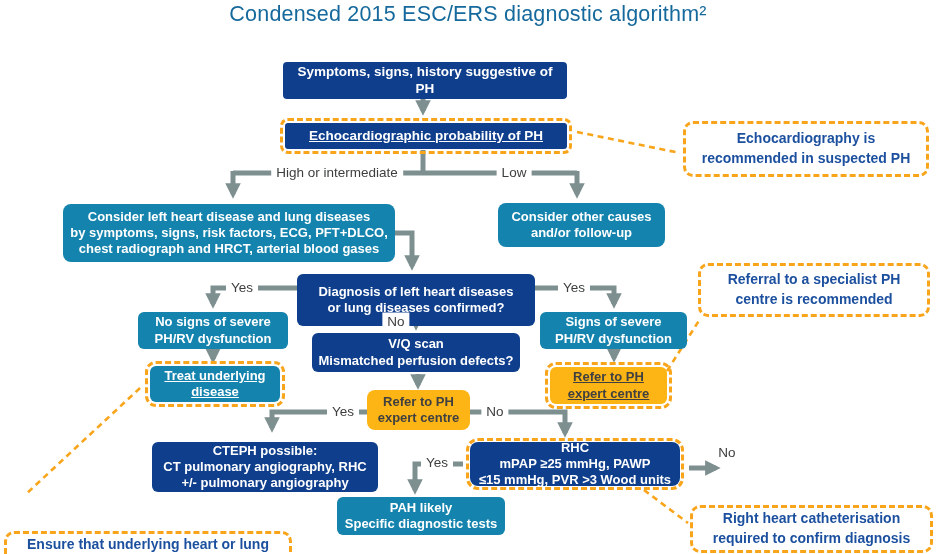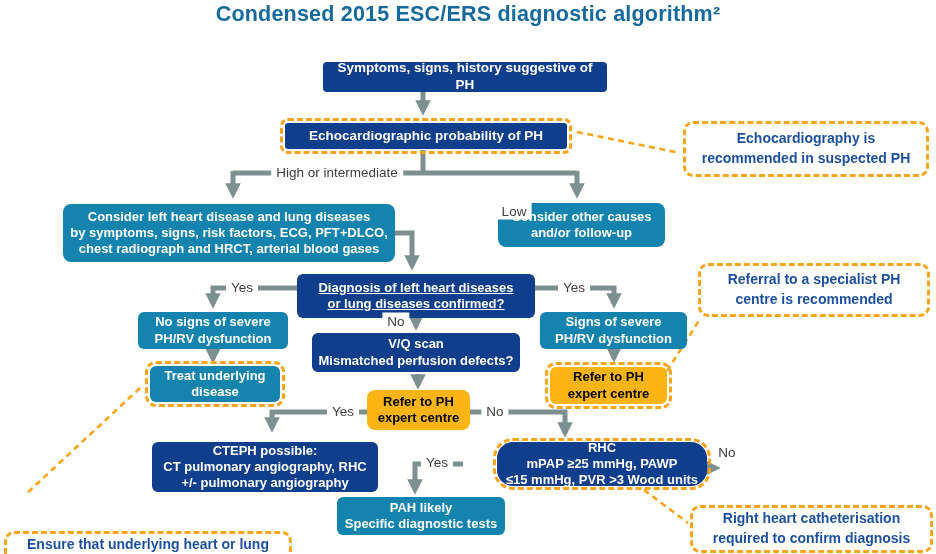--- a/index.html
+++ b/index.html
@@ -31,7 +31,7 @@
   }
   #title{
     position:absolute;z-index:2;left:0;top:2px;width:100%;text-align:center;
-    color:#16699c;font-size:21.5px;font-weight:bold;letter-spacing:0.2px;
+    color:#16699c;font-size:21.5px;font-weight:normal;letter-spacing:0.2px;
   }
   .fs14{font-size:13.5px;}
 </style>

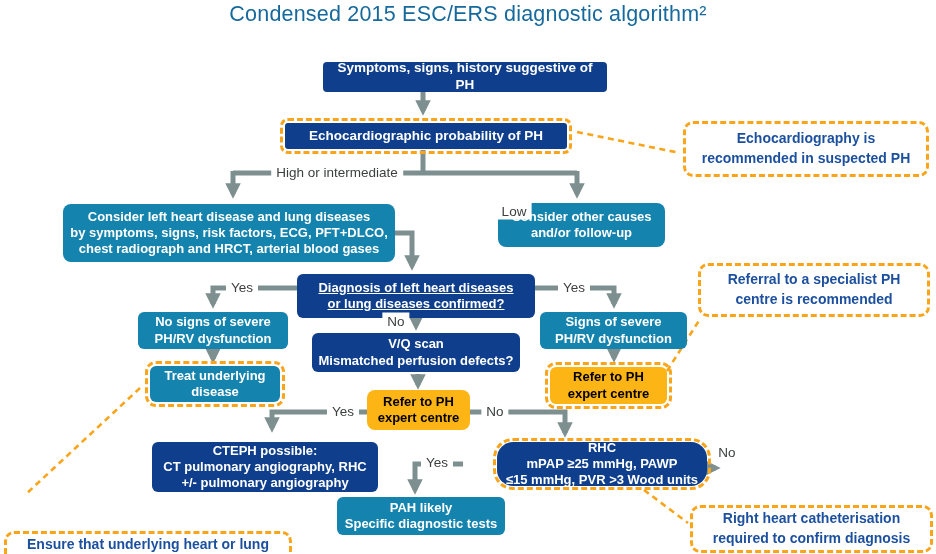--- a/index.html
+++ b/index.html
@@ -72,7 +72,7 @@
     <path class="link" d="M644,490 L688,523"></path>
   </svg>
 
-  <div class="node navy fs14" style="left:283px;top:62px;width:284px;height:30px;border-radius:4px;margin-left:40px;">Symptoms, signs, history suggestive of PH</div>
+  <div class="node navy fs14" style="left:283px;top:62px;width:284px;height:37px;border-radius:4px;">Symptoms, signs, history suggestive of PH</div>
 
   <div class="node navy fs14 dashed-outline" style="left:285px;top:123px;width:282px;height:26px;border-radius:3px;">Echocardiographic probability of PH</div>
 

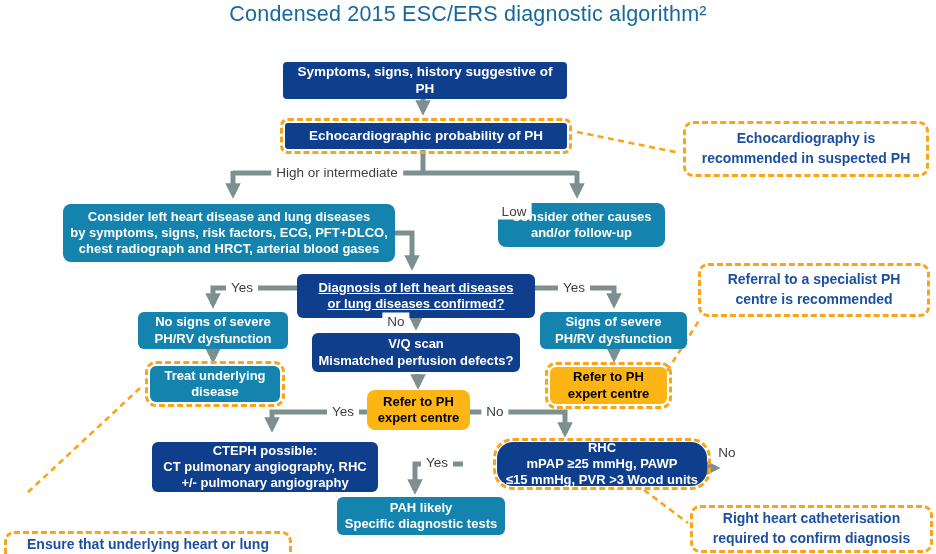--- a/index.html
+++ b/index.html
@@ -16,7 +16,7 @@
   .navy{background:#0e3e8c;color:#ffffff;}
   .teal{background:#1483ad;color:#ffffff;}
   .orange{background:#fdb515;color:#000000;}
-  .dashed-outline{outline:3px dashed #f9a51b;outline-offset:2px;}
+  .dashed-outline{outline:3px dashed #f9a51b;outline-offset:2px;text-decoration:underline;}
   .dashed-tight{outline:3px dashed #f9a51b;outline-offset:1px;}
   .callout{
     position:absolute;z-index:2;display:flex;align-items:center;justify-content:center;

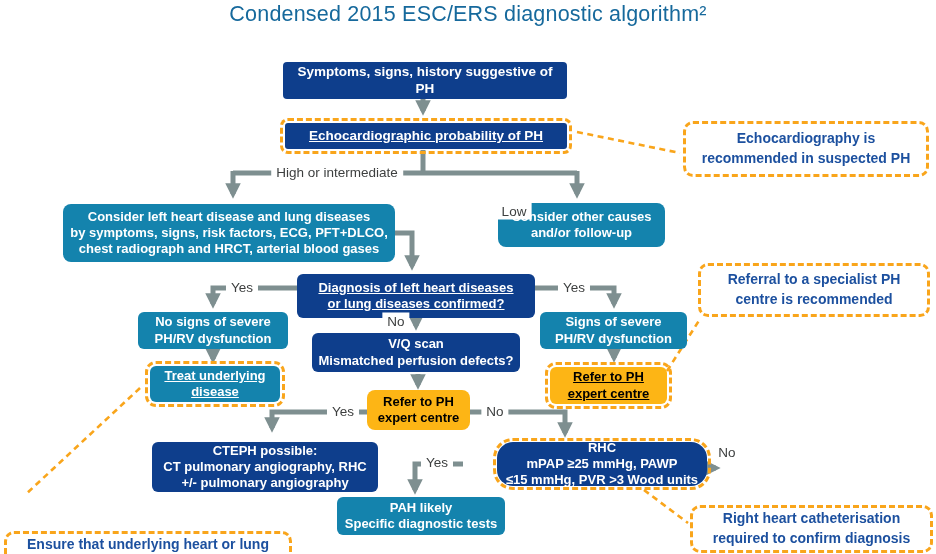--- a/index.html
+++ b/index.html
@@ -129,7 +129,7 @@
 required to confirm diagnosis</div>
 
   <div class="edge-label" style="left:337px;top:172px;">High or intermediate</div>
-  <div class="edge-label" style="left:514px;top:172px;margin-top:39px;">Low</div>
+  <div class="edge-label" style="left:514px;top:172px;">Low</div>
   <div class="edge-label" style="left:242px;top:287px;">Yes</div>
   <div class="edge-label" style="left:574px;top:287px;">Yes</div>
   <div class="edge-label" style="left:396px;top:321px;">No</div>

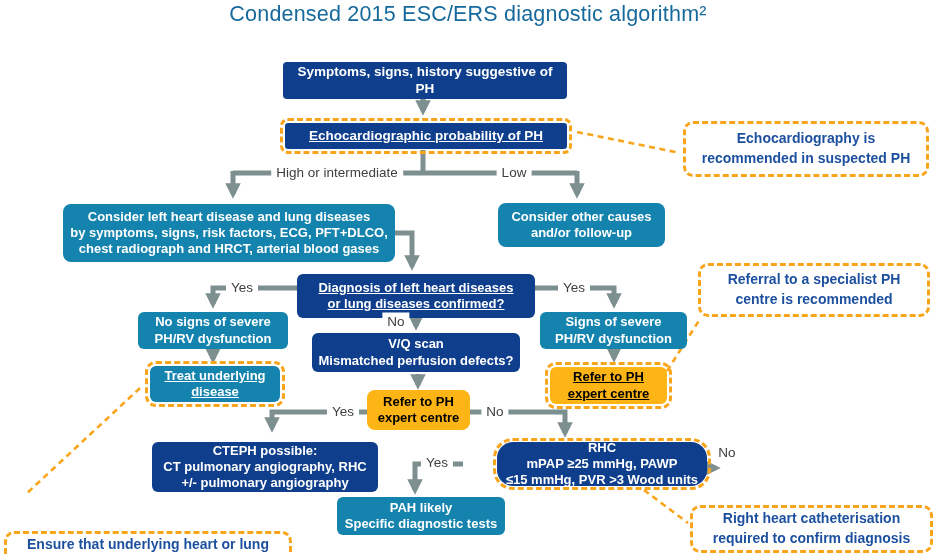--- a/index.html
+++ b/index.html
@@ -83,7 +83,7 @@
   <div class="node teal" style="left:498px;top:203px;width:167px;height:44px;border-radius:8px;">Consider other causes
 and/or follow-up</div>
 
-  <div class="node navy" style="left:297px;top:274px;width:238px;height:44px;text-decoration:underline;">Diagnosis of left heart diseases
+  <div class="node navy" style="left:297px;top:274px;width:238px;height:52px;">Diagnosis of left heart diseases
 or lung diseases confirmed?</div>
 
   <div class="node teal" style="left:138px;top:312px;width:150px;height:37px;">No signs of severe

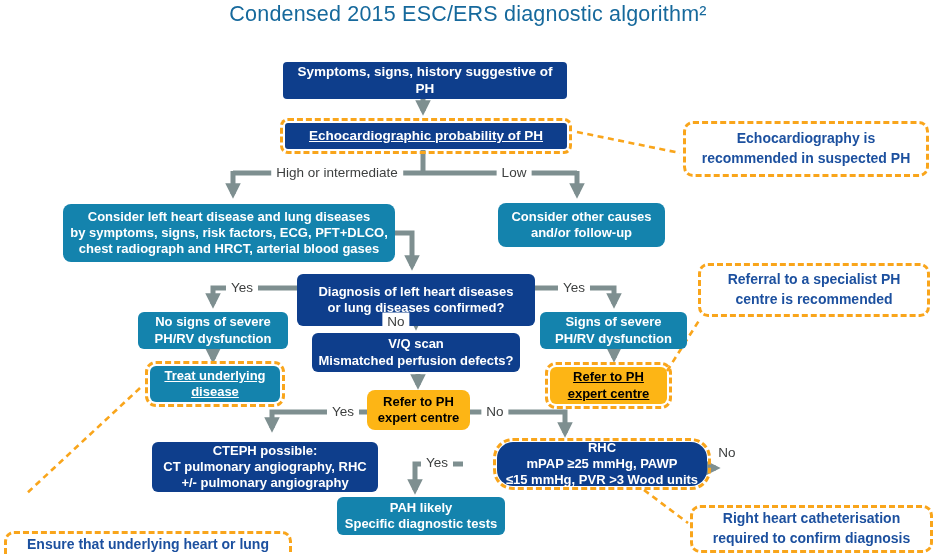--- a/index.html
+++ b/index.html
@@ -15,7 +15,7 @@
   }
   .navy{background:#0e3e8c;color:#ffffff;}
   .teal{background:#1483ad;color:#ffffff;}
-  .orange{background:#fdb515;color:#000000;}
+  .orange{background:#fdb515;color:#404040;}
   .dashed-outline{outline:3px dashed #f9a51b;outline-offset:2px;text-decoration:underline;}
   .dashed-tight{outline:3px dashed #f9a51b;outline-offset:1px;}
   .callout{

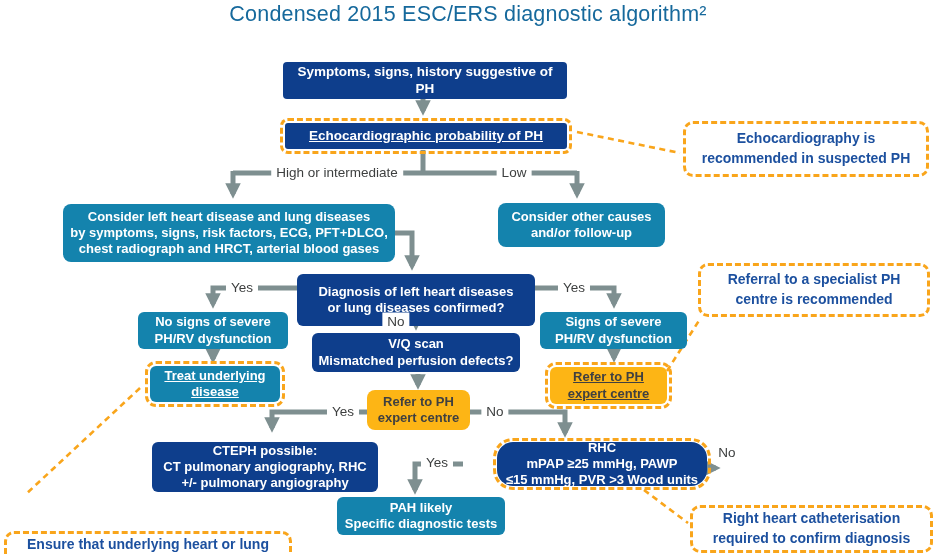--- a/index.html
+++ b/index.html
@@ -108,7 +108,7 @@
 CT pulmonary angiography, RHC
 +/- pulmonary angiography</div>
 
-  <div class="node navy dashed-tight" style="left:470px;top:442px;width:210px;height:44px;border-radius:16px;margin-left:27px;">RHC
+  <div class="node navy dashed-tight" style="left:470px;top:442px;width:210px;height:44px;border-radius:8px;">RHC
 mPAP ≥25 mmHg, PAWP
 ≤15 mmHg, PVR &gt;3 Wood units</div>
 

